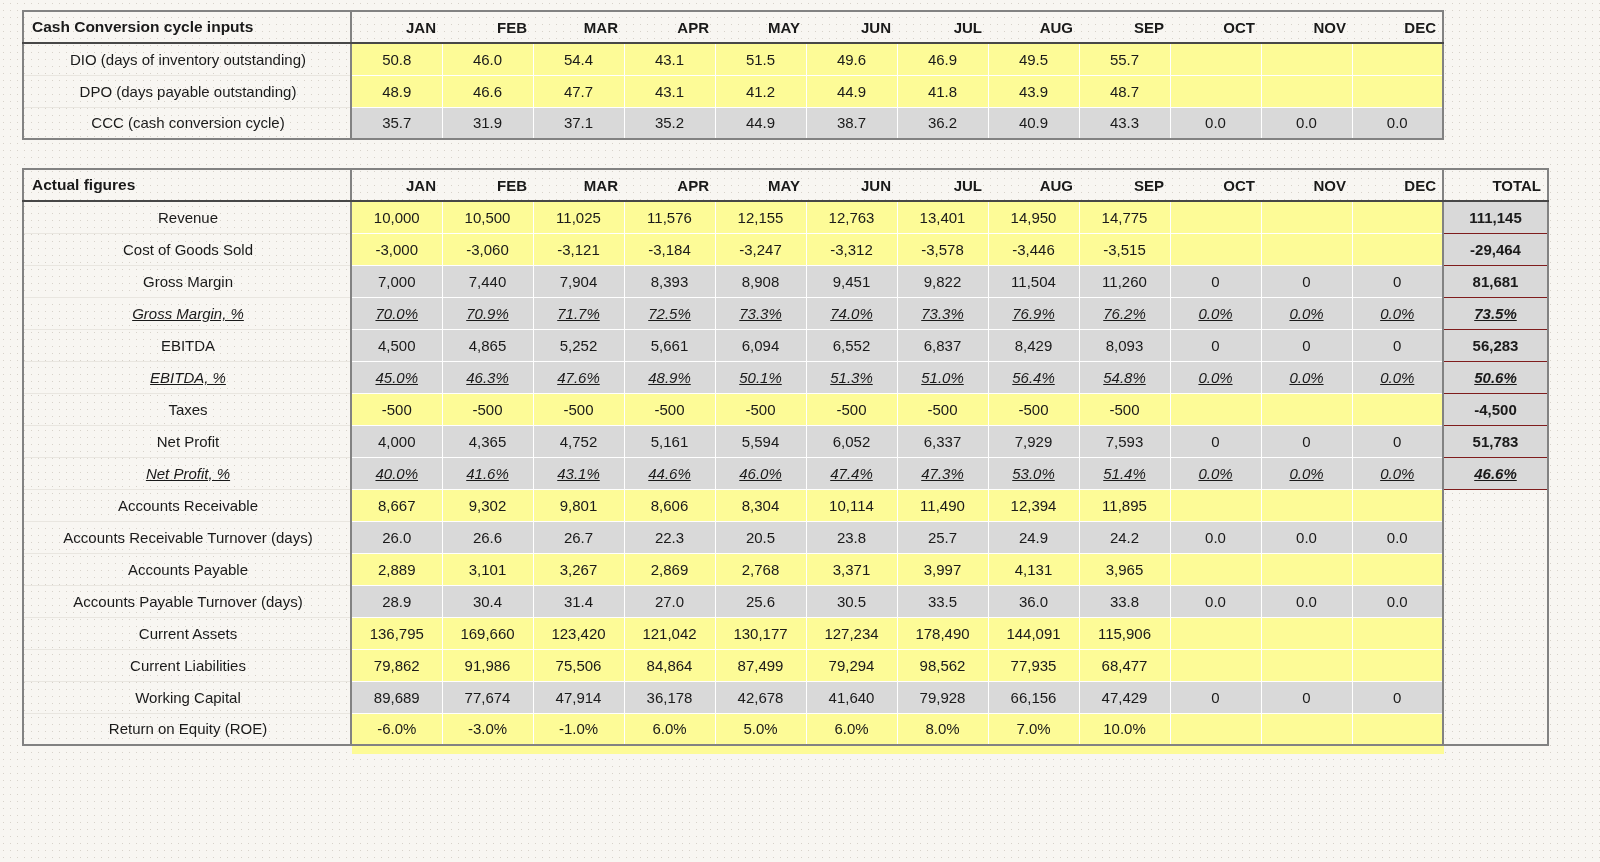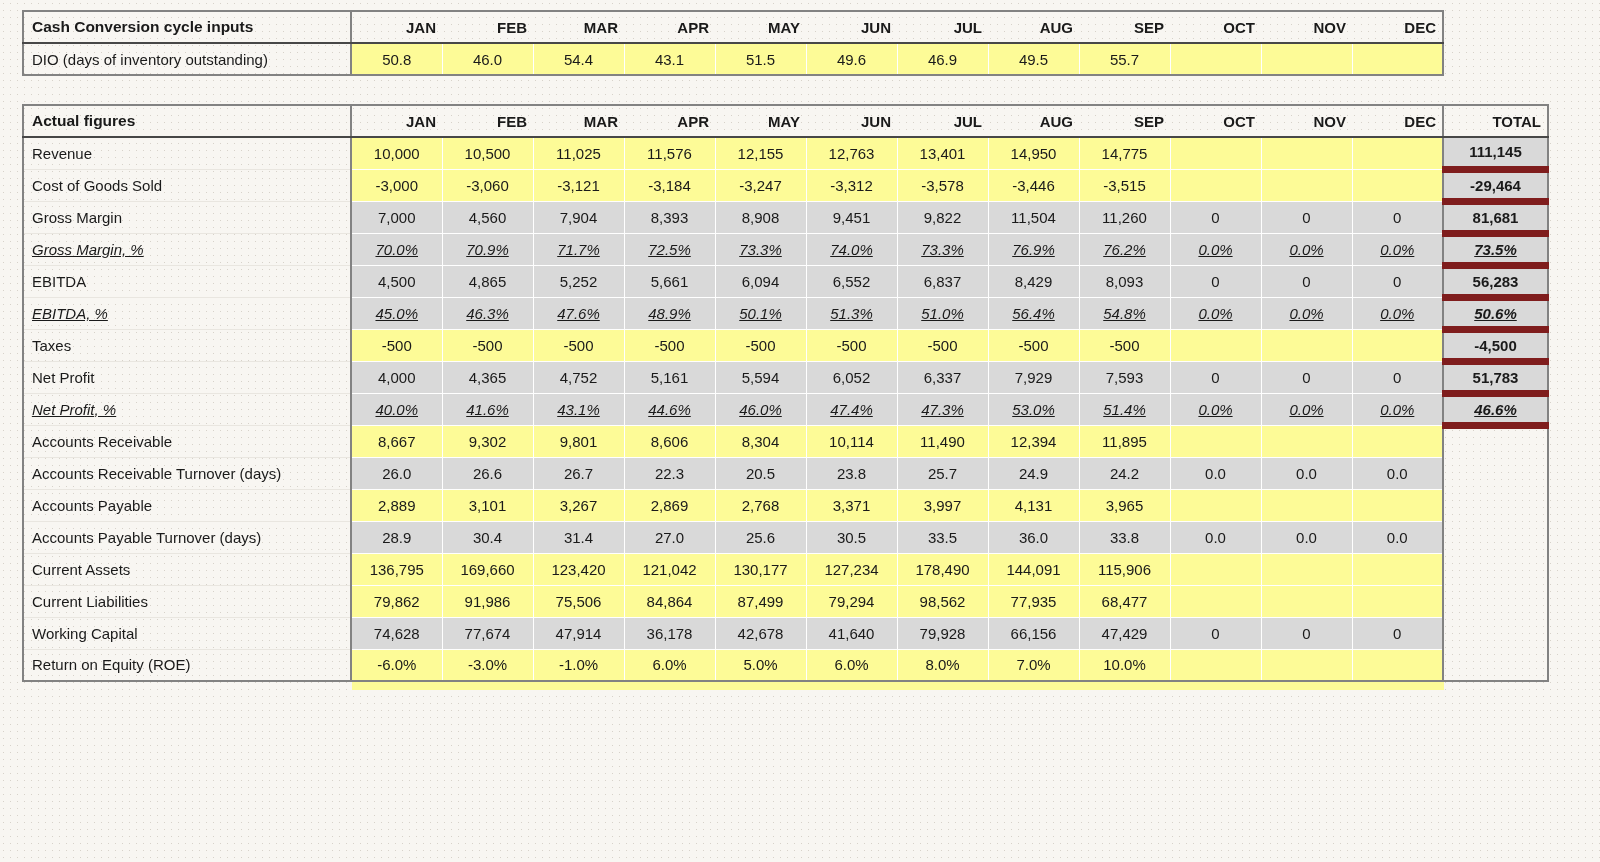--- a/index.html
+++ b/index.html
@@ -42,7 +42,7 @@
 
   
   td.row-label {
-    text-align: left;
+    text-align: center;
     padding-left: 8px;
     border-right: 2px solid #828282;
     border-bottom: 1px solid #e9e6e0;

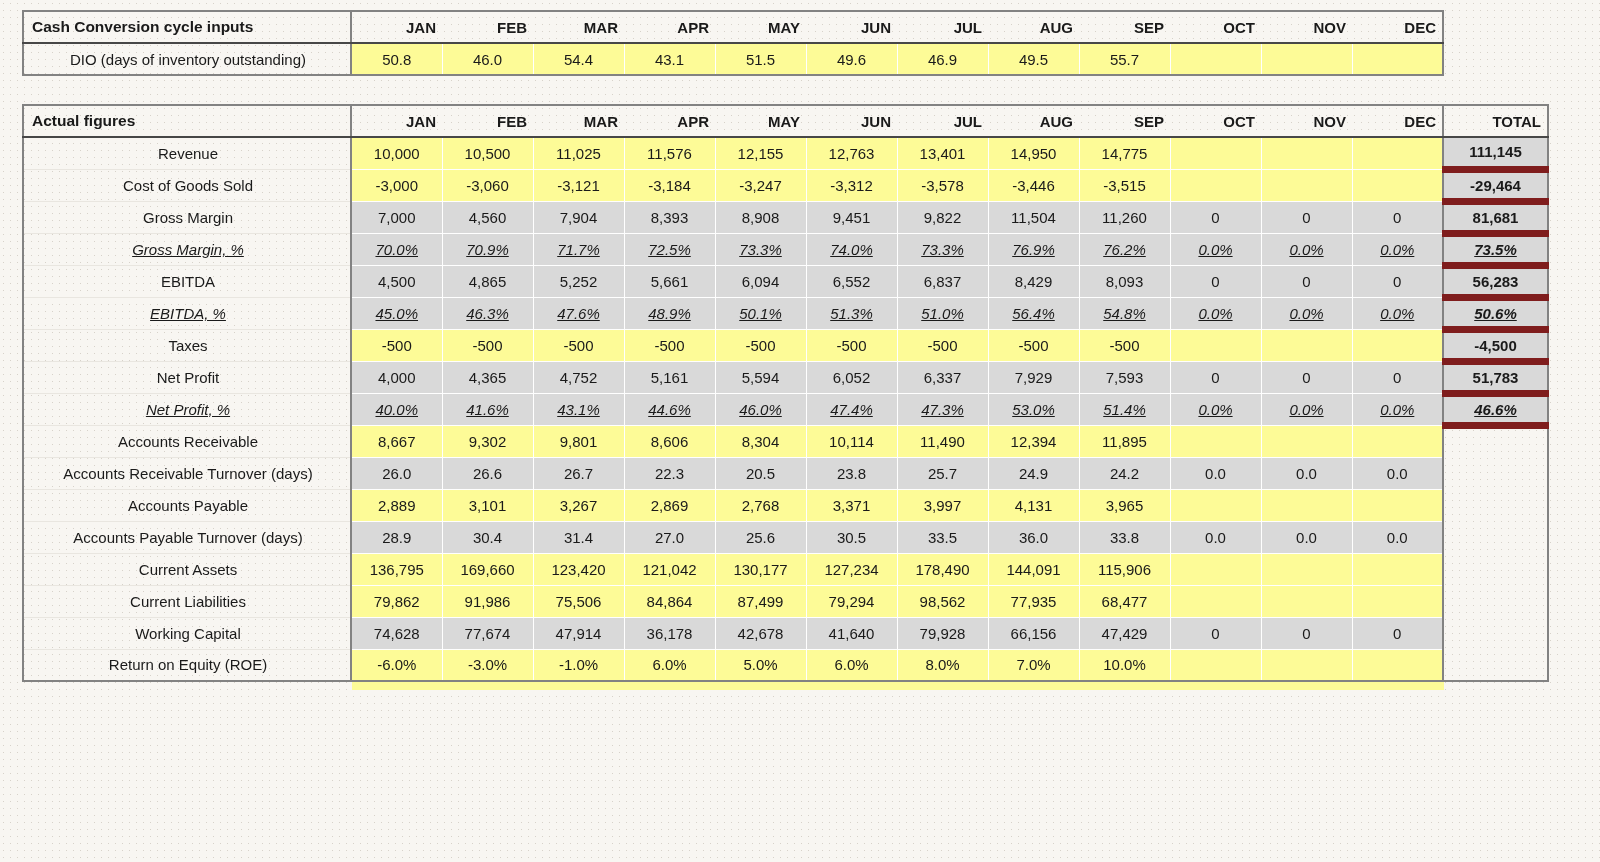--- a/index.html
+++ b/index.html
@@ -125,6 +125,21 @@
             <td class="value-cell fill-yellow">46.9</td>
             <td class="value-cell fill-yellow">49.5</td>
             <td class="value-cell fill-yellow">55.7</td>
+            <td class="value-cell fill-yellow"></td>
+            <td class="value-cell fill-yellow"></td>
+            <td class="value-cell fill-yellow"></td>
+          </tr>
+          <tr>
+            <td class="row-label">DPO (days payable outstanding)</td>
+            <td class="value-cell fill-yellow">48.9</td>
+            <td class="value-cell fill-yellow">46.6</td>
+            <td class="value-cell fill-yellow">47.7</td>
+            <td class="value-cell fill-yellow">43.1</td>
+            <td class="value-cell fill-yellow">41.2</td>
+            <td class="value-cell fill-yellow">44.9</td>
+            <td class="value-cell fill-yellow">41.8</td>
+            <td class="value-cell fill-yellow">43.9</td>
+            <td class="value-cell fill-yellow">48.7</td>
             <td class="value-cell fill-yellow"></td>
             <td class="value-cell fill-yellow"></td>
             <td class="value-cell fill-yellow"></td>

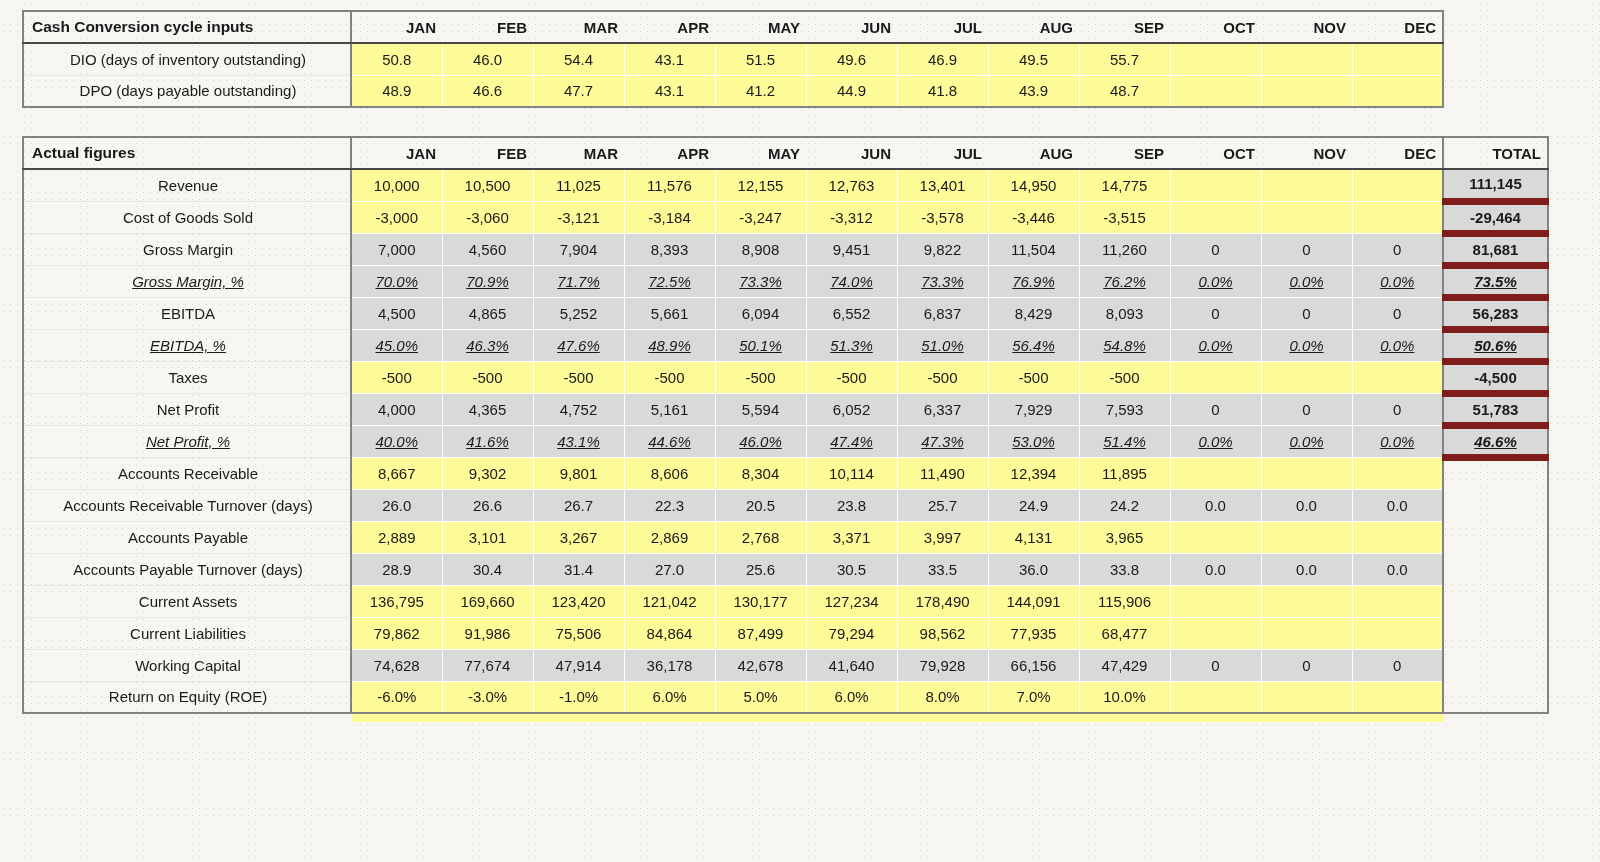--- a/index.html
+++ b/index.html
@@ -143,6 +143,21 @@
             <td class="value-cell fill-yellow"></td>
             <td class="value-cell fill-yellow"></td>
             <td class="value-cell fill-yellow"></td>
+          </tr>
+          <tr>
+            <td class="row-label">CCC (cash conversion cycle)</td>
+            <td class="value-cell fill-gray">35.7</td>
+            <td class="value-cell fill-gray">31.9</td>
+            <td class="value-cell fill-gray">37.1</td>
+            <td class="value-cell fill-gray">35.2</td>
+            <td class="value-cell fill-gray">44.9</td>
+            <td class="value-cell fill-gray">38.7</td>
+            <td class="value-cell fill-gray">36.2</td>
+            <td class="value-cell fill-gray">40.9</td>
+            <td class="value-cell fill-gray">43.3</td>
+            <td class="value-cell fill-gray">0.0</td>
+            <td class="value-cell fill-gray">0.0</td>
+            <td class="value-cell fill-gray">0.0</td>
           </tr>
         </tbody>
       </table>

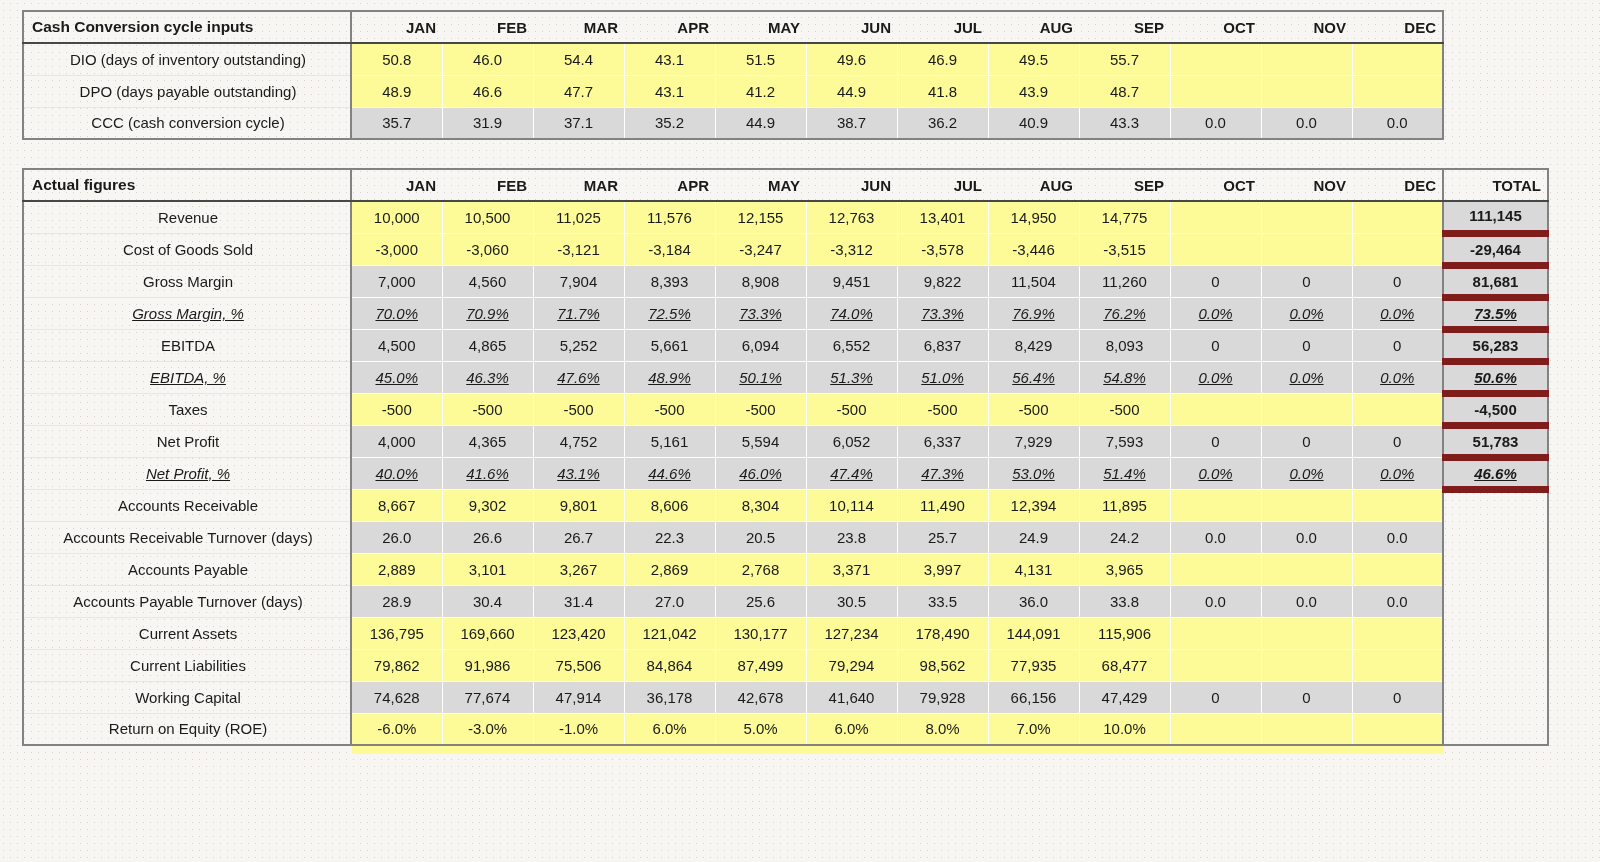--- a/index.html
+++ b/index.html
@@ -63,7 +63,7 @@
     text-align: center;
     font-weight: bold;
     border-left: 2px solid #828282;
-    border-bottom: 7px solid #7f1d1d;
+    border-bottom: 1px solid #7f1d1d;
   }
   td.total-cell.fill-none { border-bottom: 1px solid transparent; }
 

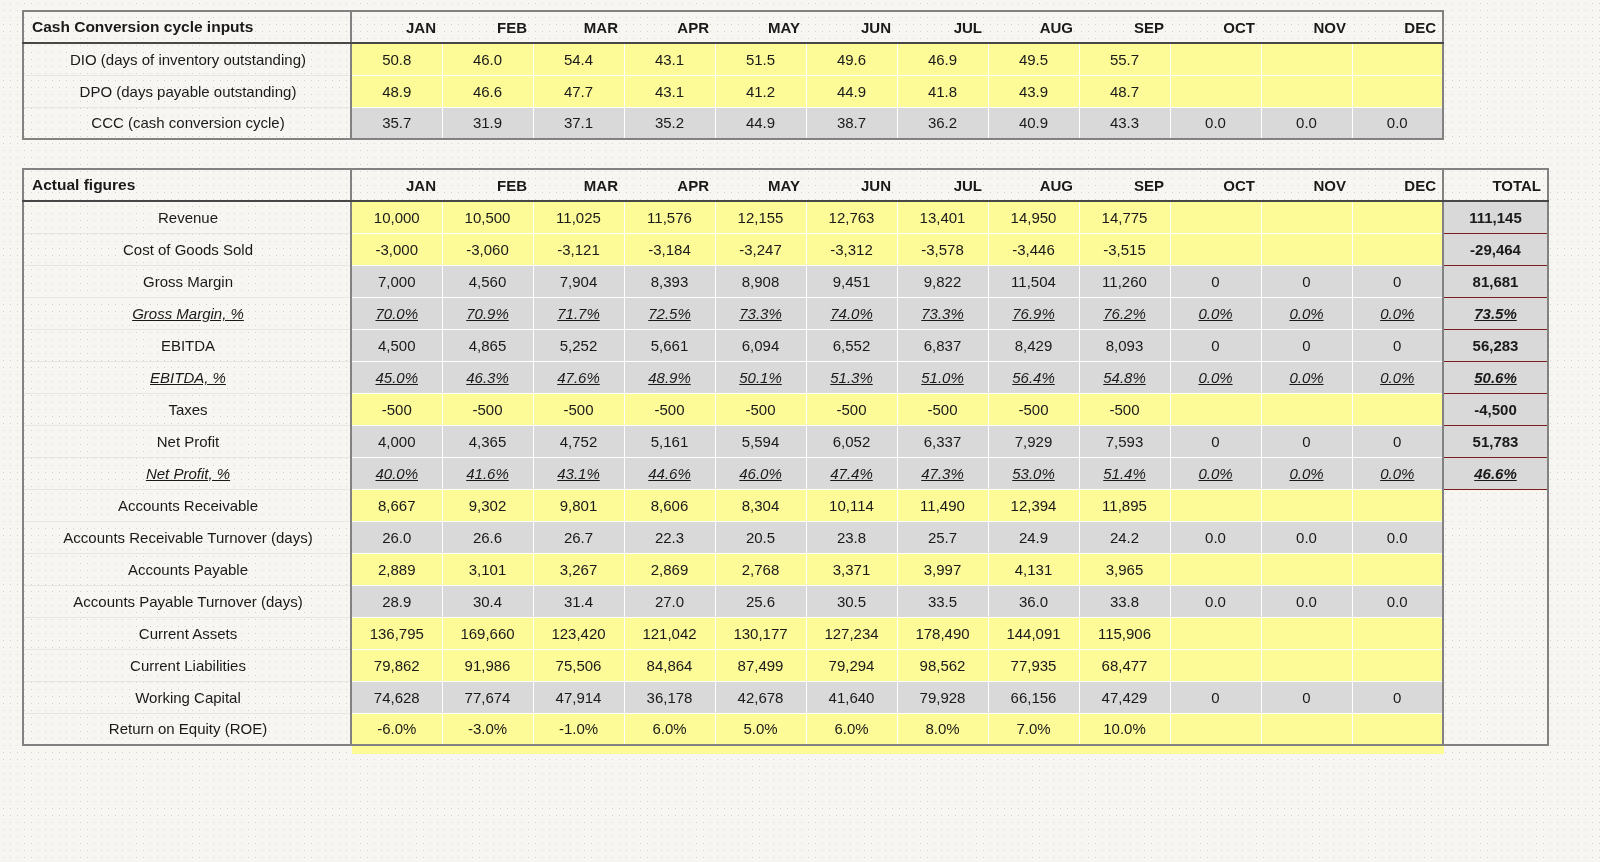--- a/index.html
+++ b/index.html
@@ -232,7 +232,7 @@
           <tr>
             <td class="row-label">Gross Margin</td>
             <td class="value-cell fill-gray">7,000</td>
-            <td class="value-cell fill-gray">4,560</td>
+            <td class="value-cell fill-gray">7,440</td>
             <td class="value-cell fill-gray">7,904</td>
             <td class="value-cell fill-gray">8,393</td>
             <td class="value-cell fill-gray">8,908</td>

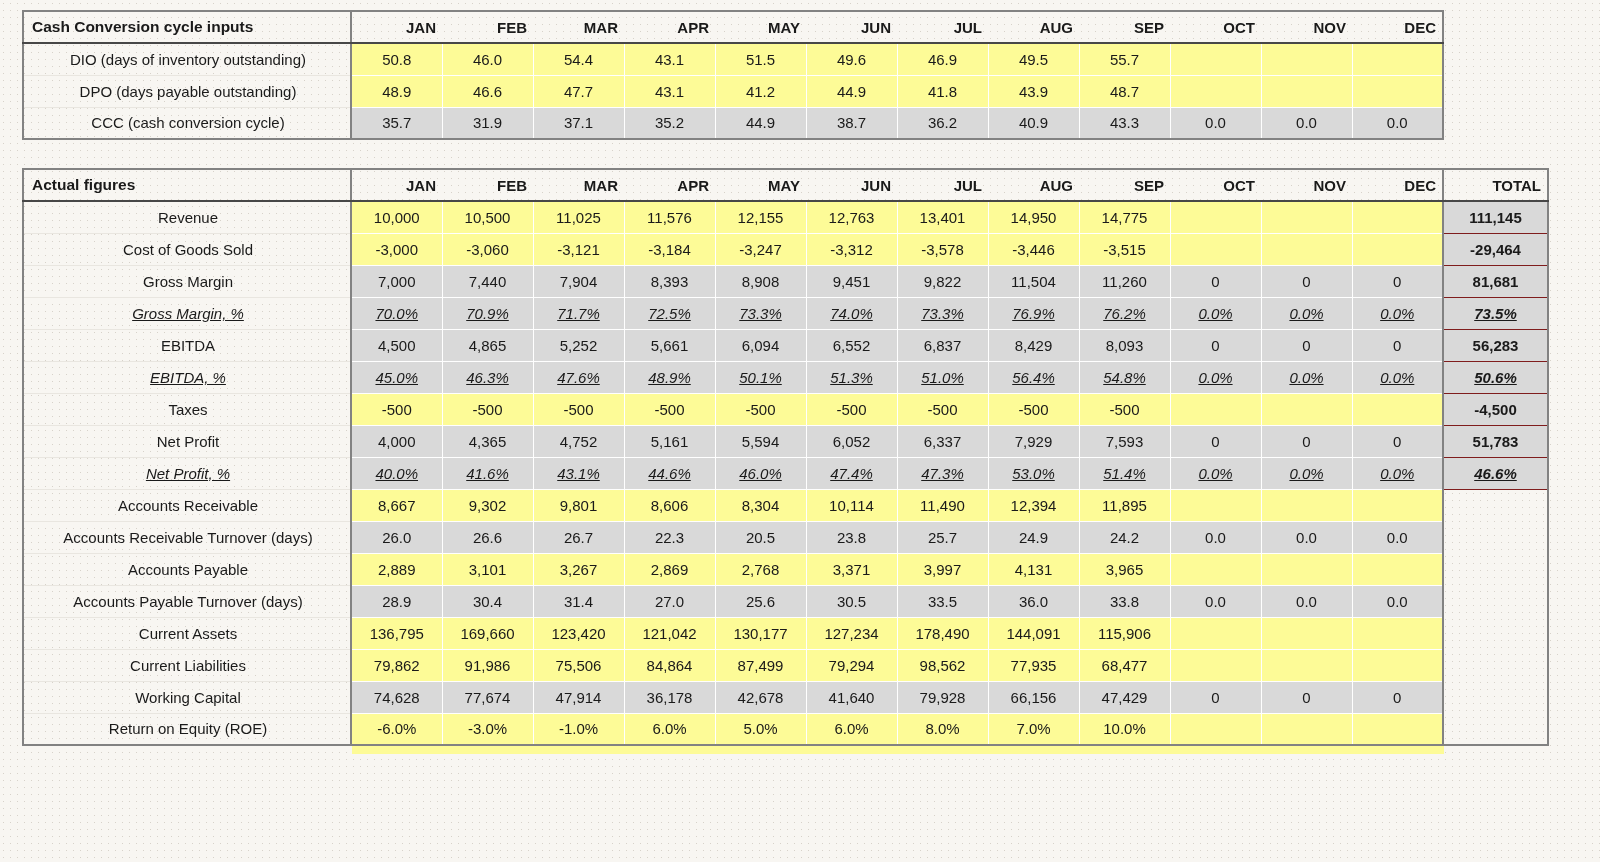--- a/index.html
+++ b/index.html
@@ -439,7 +439,7 @@
           </tr>
           <tr>
             <td class="row-label">Working Capital</td>
-            <td class="value-cell fill-gray">74,628</td>
+            <td class="value-cell fill-gray">89,689</td>
             <td class="value-cell fill-gray">77,674</td>
             <td class="value-cell fill-gray">47,914</td>
             <td class="value-cell fill-gray">36,178</td>

